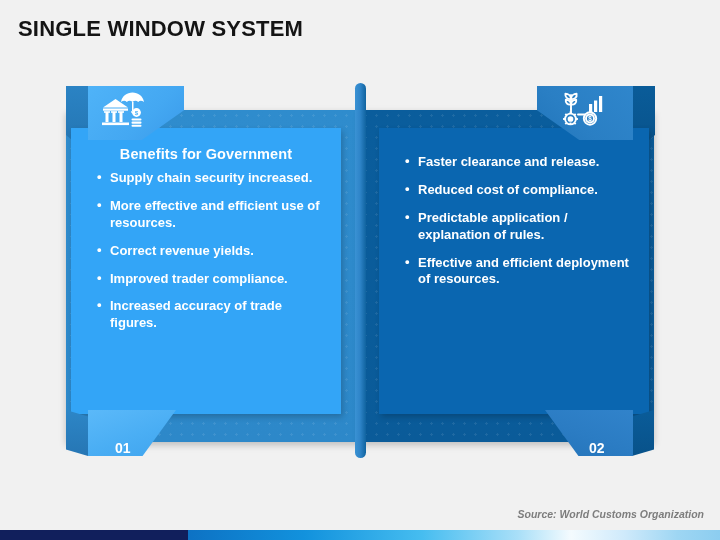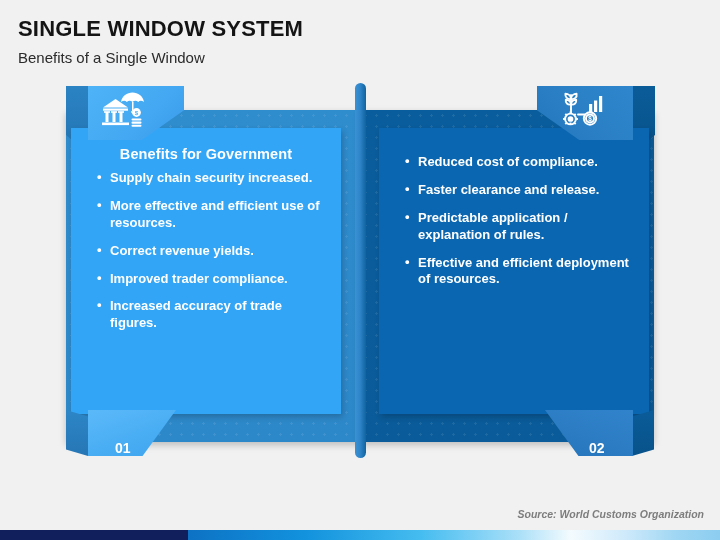--- a/index.html
+++ b/index.html
@@ -153,7 +153,6 @@
 <div id="slide">
 
   <div class="title">SINGLE WINDOW SYSTEM</div>
-  <div class="subtitle">Benefits of a Single Window</div>
 
   <div class="spine"></div>
 

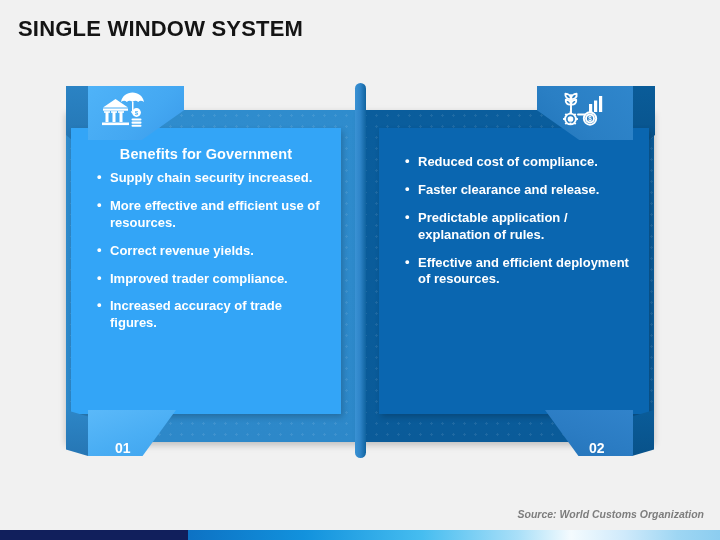--- a/index.html
+++ b/index.html
@@ -251,8 +251,8 @@
 
   <div class="card card-right">
     <ul class="bullets">
+      <li>Faster clearance and release.</li>
       <li>Reduced cost of compliance.</li>
-      <li>Faster clearance and release.</li>
       <li>Predictable application / explanation of rules.</li>
       <li>Effective and efficient deployment of resources.</li>
     </ul>

